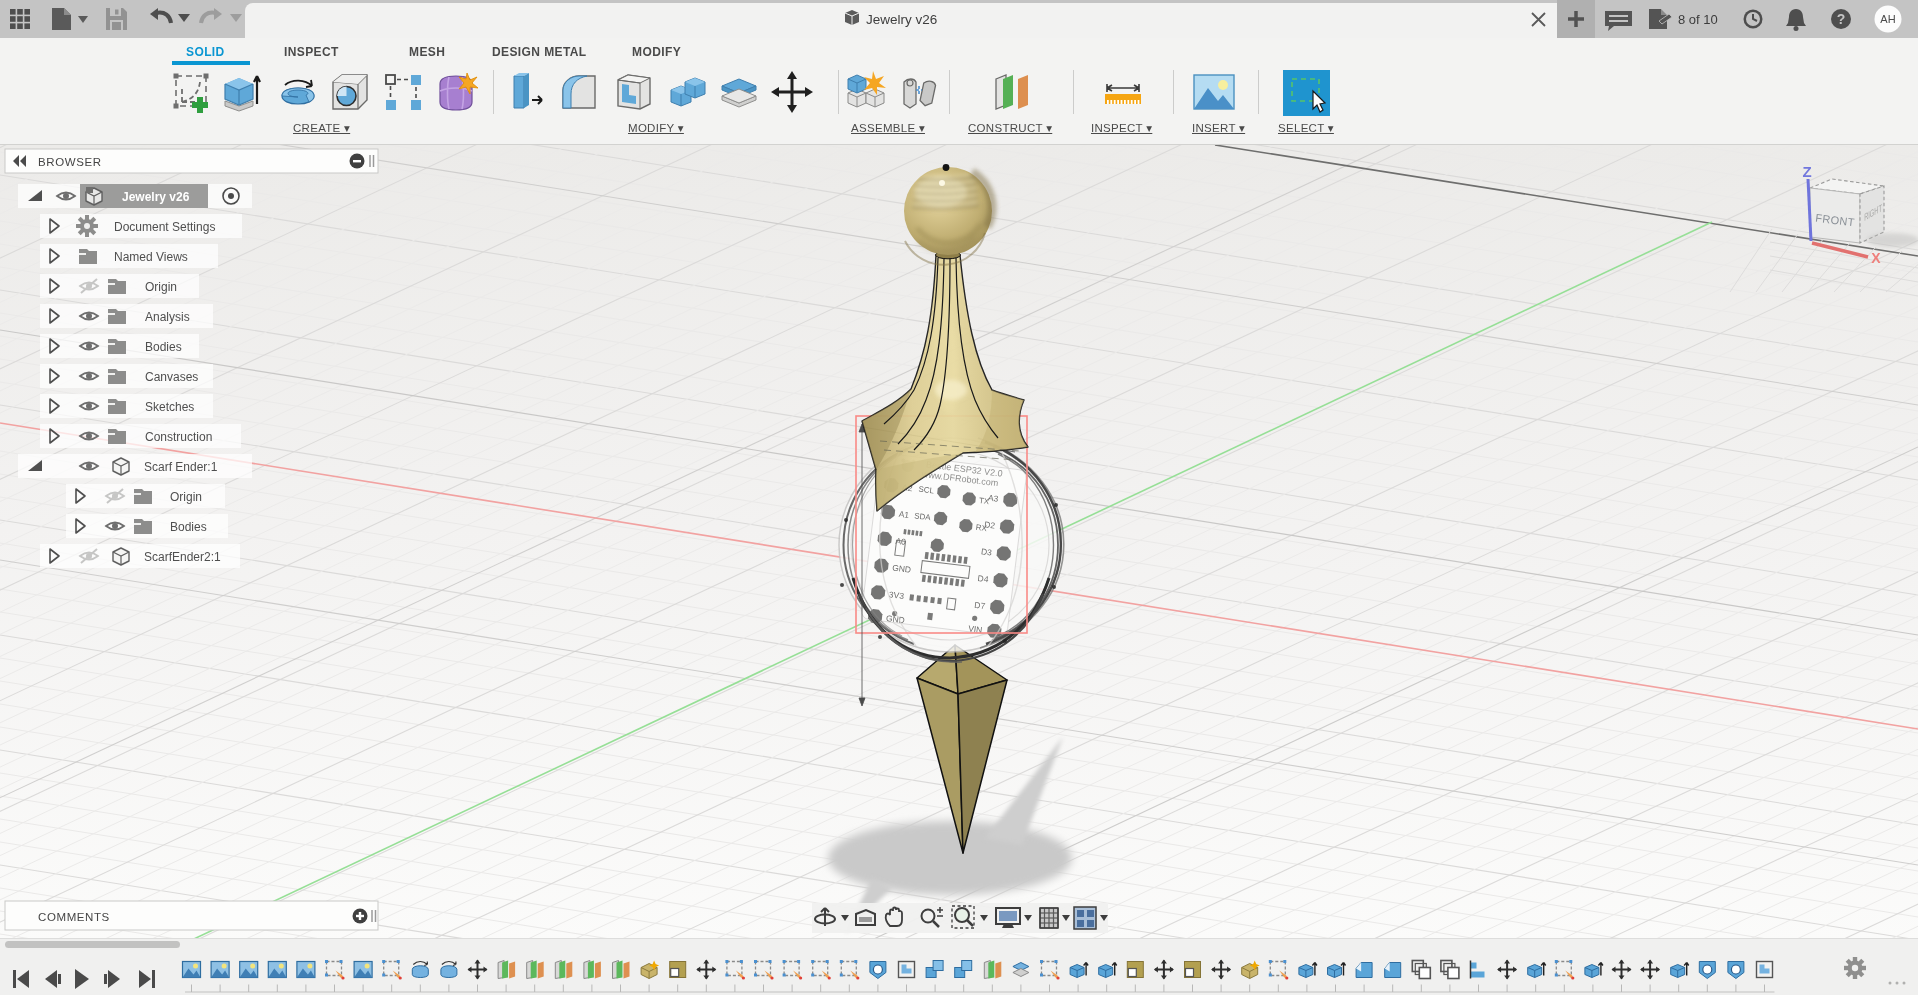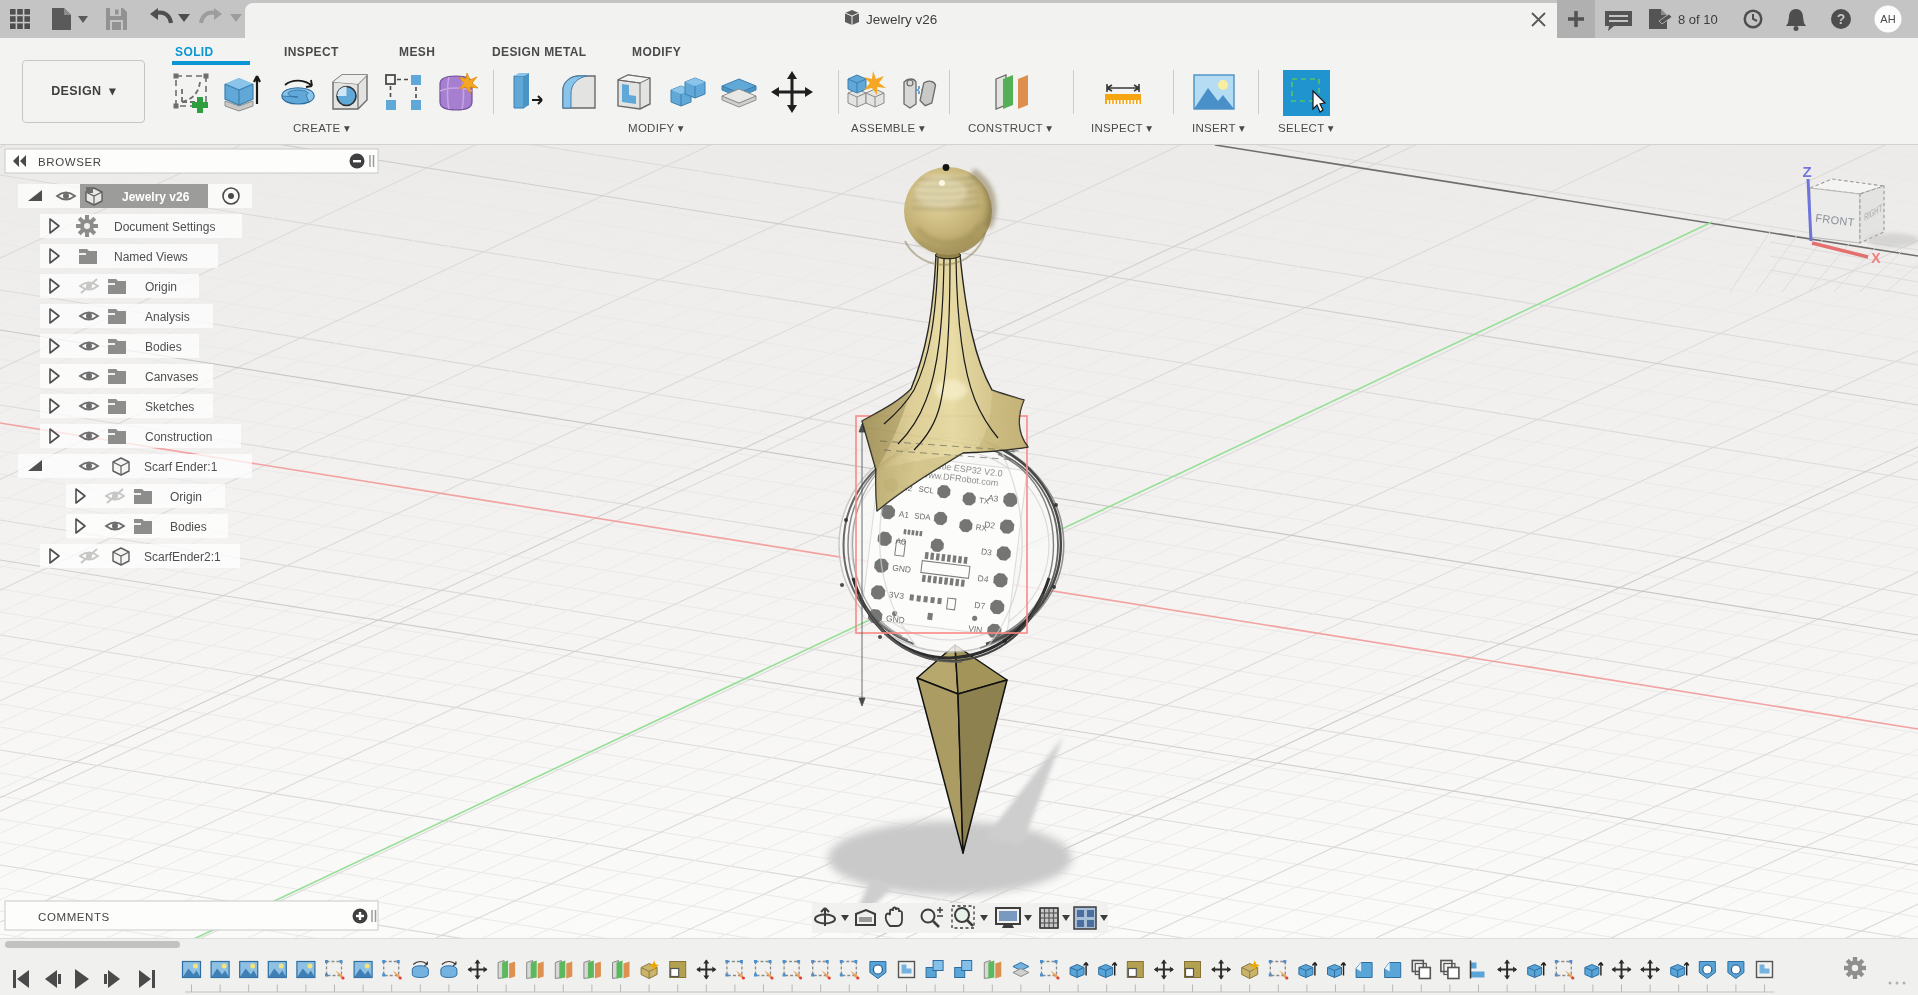--- a/index.html
+++ b/index.html
@@ -77,7 +77,7 @@
     </svg>
 
   <div id="ribbon" class="abs">
-    <span class="rtab" style="left:175px;color:#0a96d2;">SOLID</span>
+    <span class="rtab" style="left:186px;color:#0a96d2;">SOLID</span>
     <span class="rtab" style="left:284px;">INSPECT</span>
     <span class="rtab" style="left:399px;text-align:right;">MESH</span>
     <span class="rtab" style="left:492px;">DESIGN METAL</span>

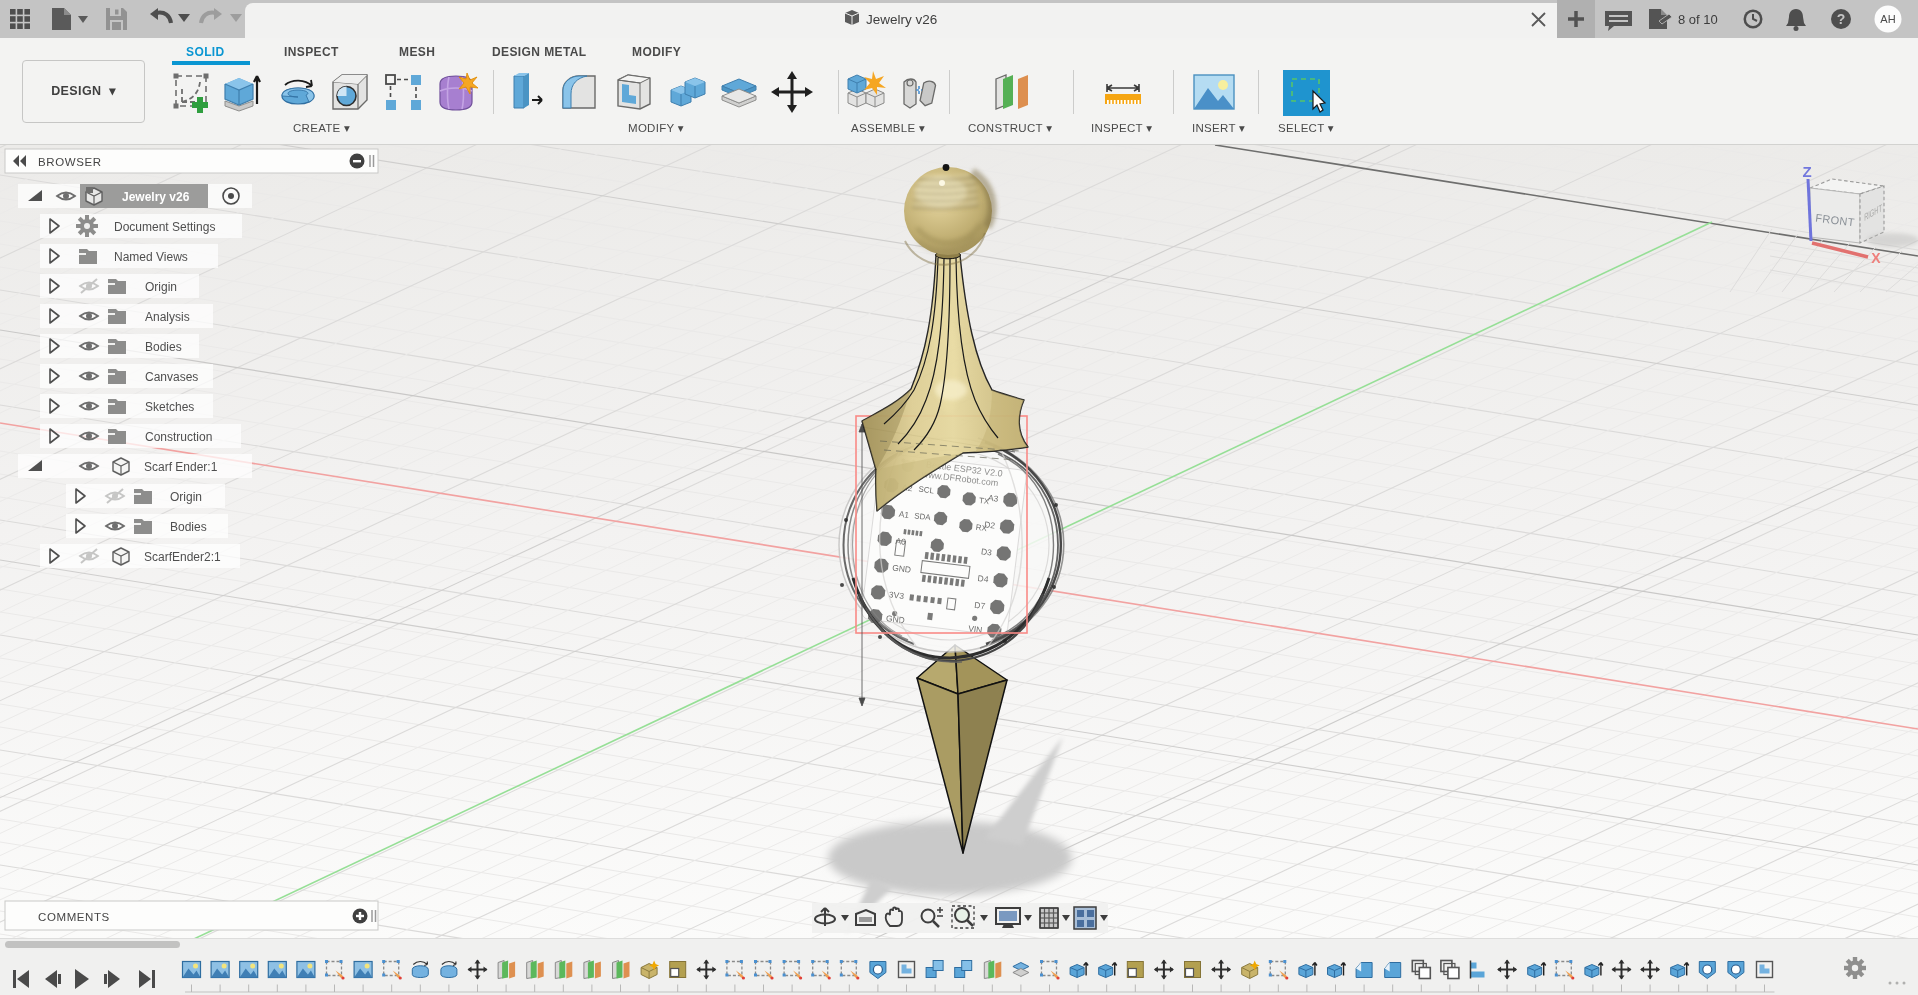--- a/index.html
+++ b/index.html
@@ -79,7 +79,7 @@
   <div id="ribbon" class="abs">
     <span class="rtab" style="left:186px;color:#0a96d2;">SOLID</span>
     <span class="rtab" style="left:284px;">INSPECT</span>
-    <span class="rtab" style="left:399px;text-align:right;">MESH</span>
+    <span class="rtab" style="left:409px;text-align:right;">MESH</span>
     <span class="rtab" style="left:492px;">DESIGN METAL</span>
     <span class="rtab" style="left:632px;">MODIFY</span>
     <div class="abs" style="left:172px;top:23px;width:78px;height:4px;background:#0a96d2;"></div>

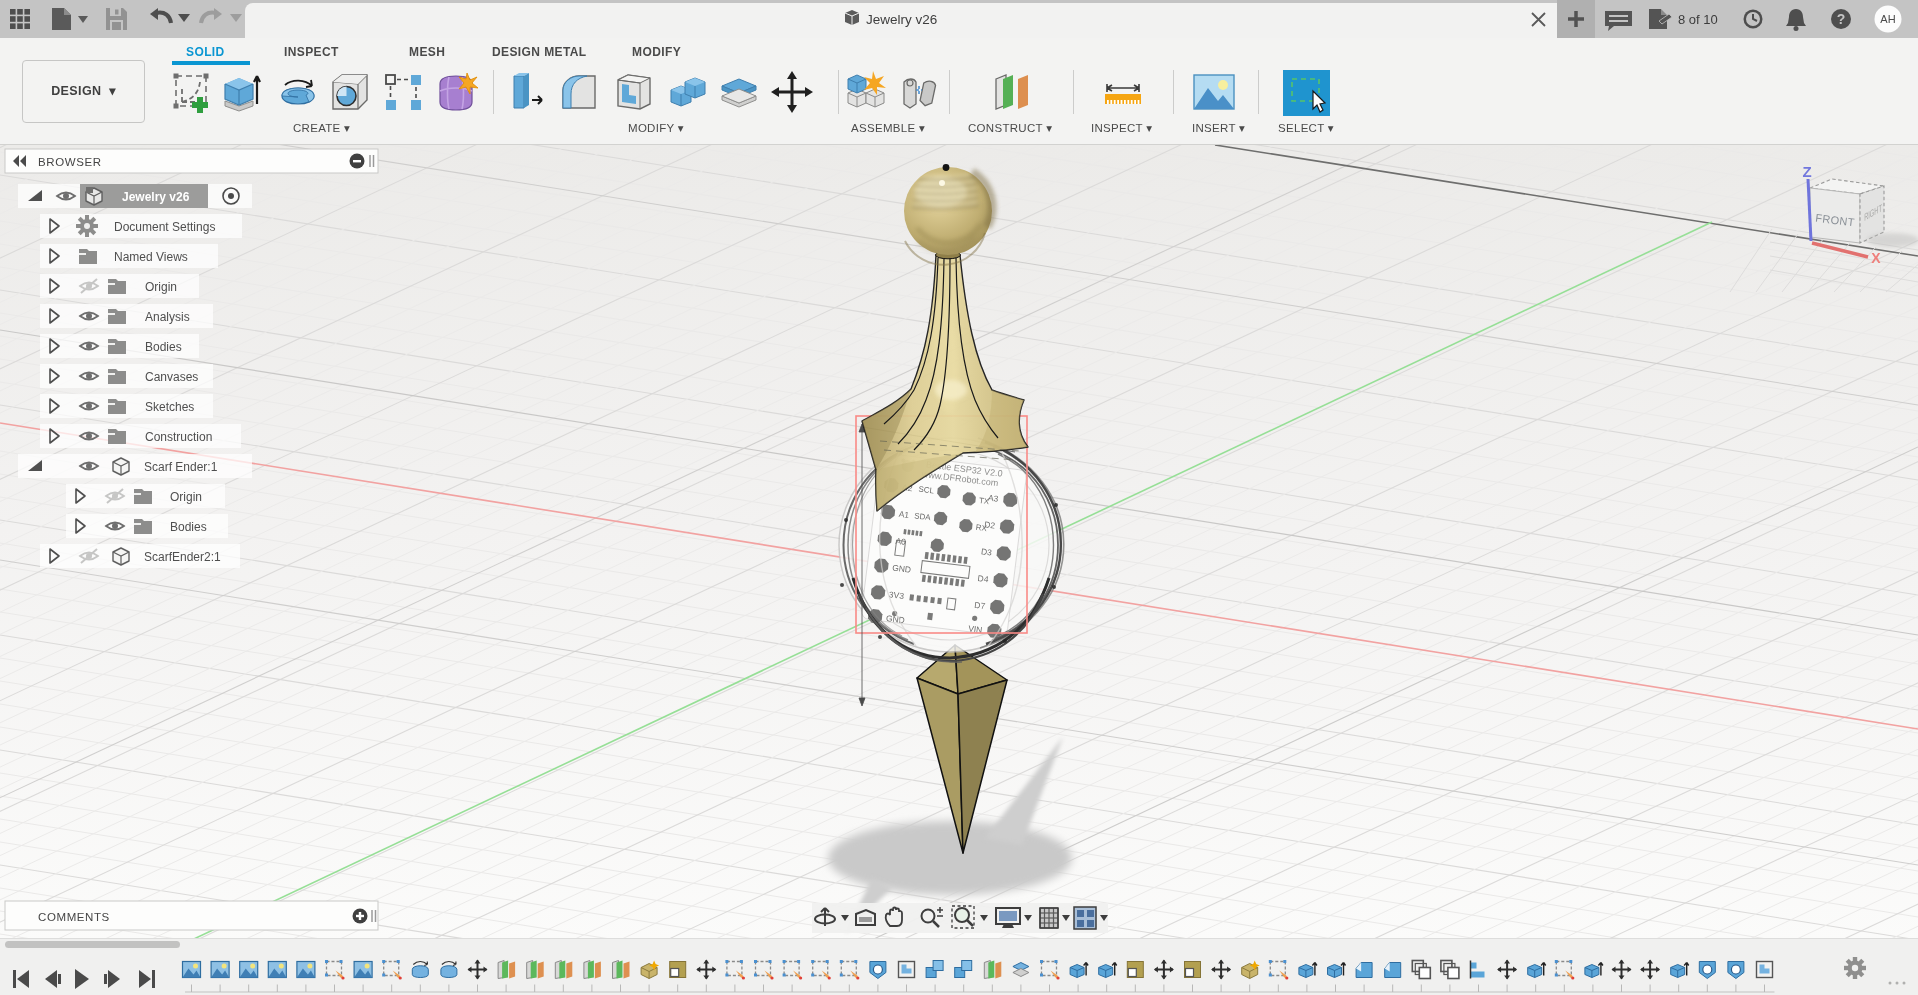--- a/index.html
+++ b/index.html
@@ -83,7 +83,6 @@
     <span class="rtab" style="left:492px;">DESIGN METAL</span>
     <span class="rtab" style="left:632px;">MODIFY</span>
     <div class="abs" style="left:172px;top:23px;width:78px;height:4px;background:#0a96d2;"></div>
-    <div id="designbtn" class="abs">DESIGN&nbsp;&nbsp;▾</div>
     <span class="rlabel" style="left:293px;">CREATE ▾</span>
     <span class="rlabel" style="left:628px;">MODIFY ▾</span>
     <span class="rlabel" style="left:851px;">ASSEMBLE ▾</span>

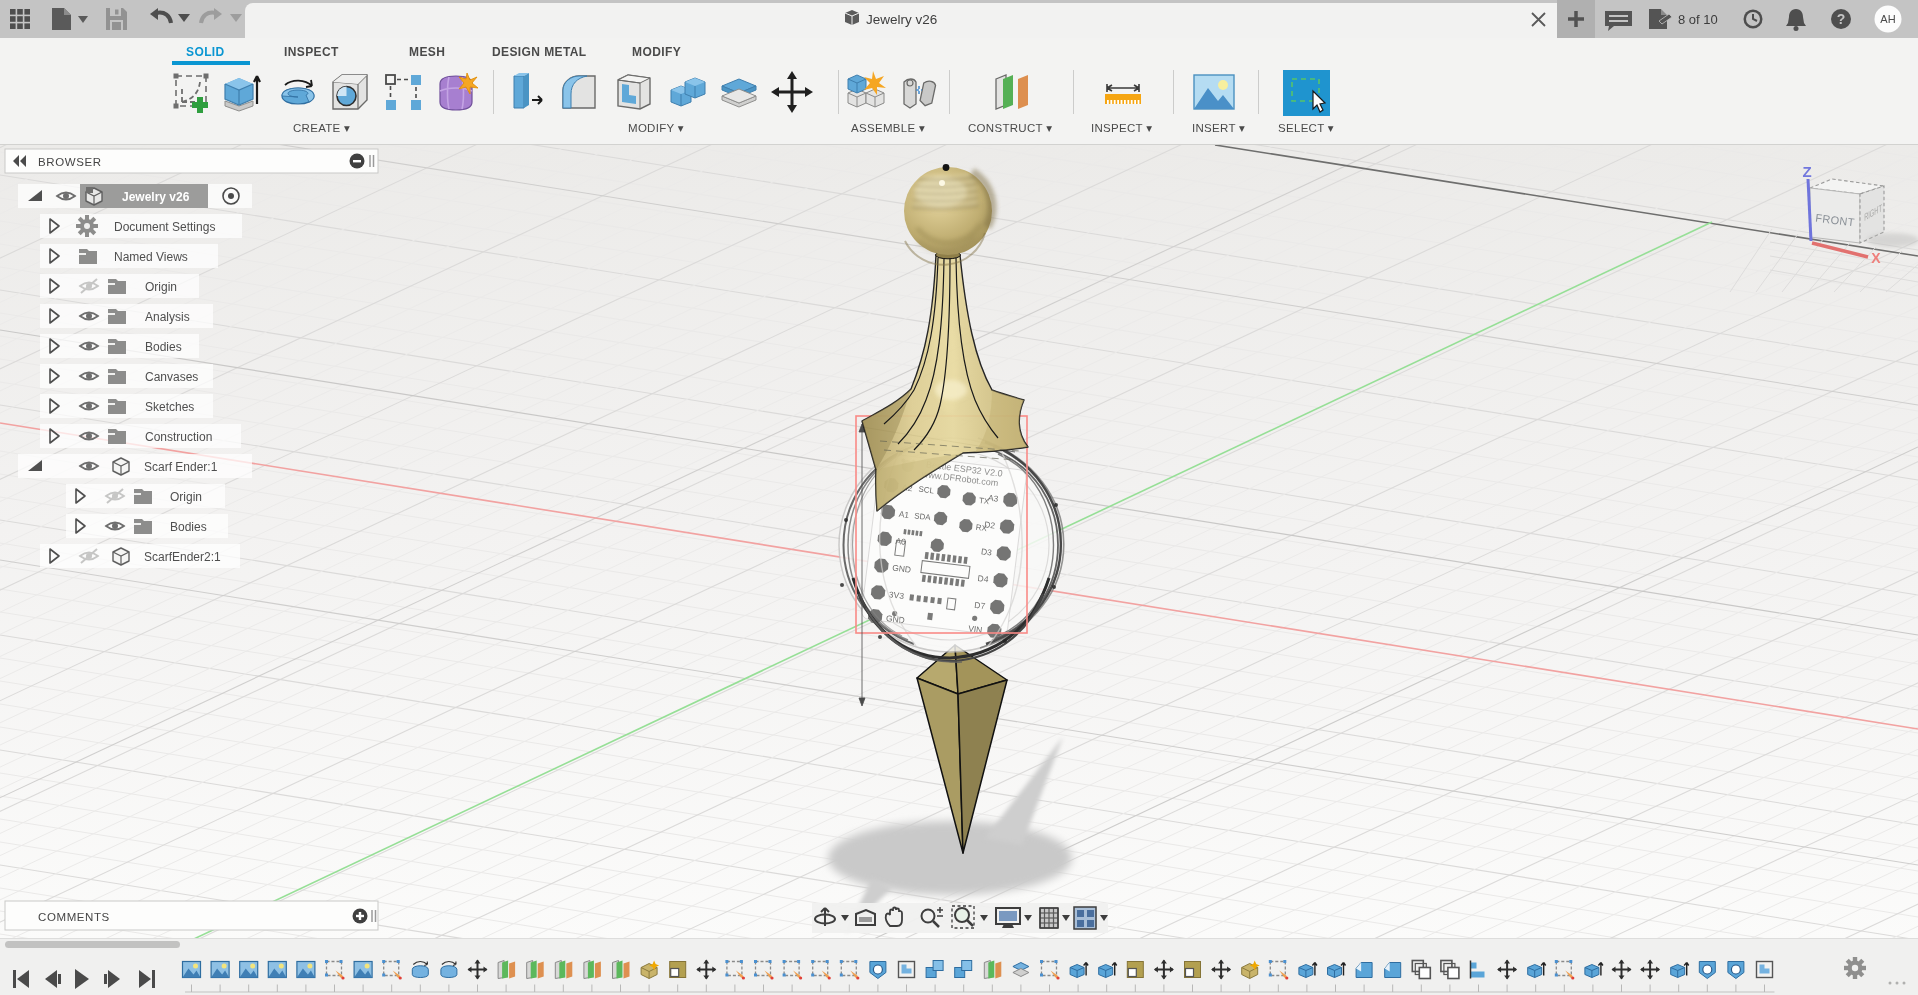--- a/index.html
+++ b/index.html
@@ -13,7 +13,7 @@
   #ribbon{left:0;top:38px;width:1918px;height:107px;background:#f3f3f2;
           border-bottom:1px solid #d2d2d0;box-sizing:border-box;}
   .rtab{position:absolute;top:7px;font-size:12px;font-weight:bold;color:#4a4a4a;letter-spacing:.4px;}
-  .rlabel{position:absolute;top:83px;font-size:11.5px;color:#4a4a4a;letter-spacing:.3px;}
+  .rlabel{position:absolute;top:83px;font-size:11.5px;color:#4a4a4a;letter-spacing:.3px;text-decoration:underline;}
   .rsep{position:absolute;top:32px;height:44px;width:1px;background:#cccccb;}
   #designbtn{left:22px;top:22px;width:123px;height:63px;border:1px solid #c6c6c5;
              border-radius:4px;box-sizing:border-box;font-size:12.5px;font-weight:bold;

